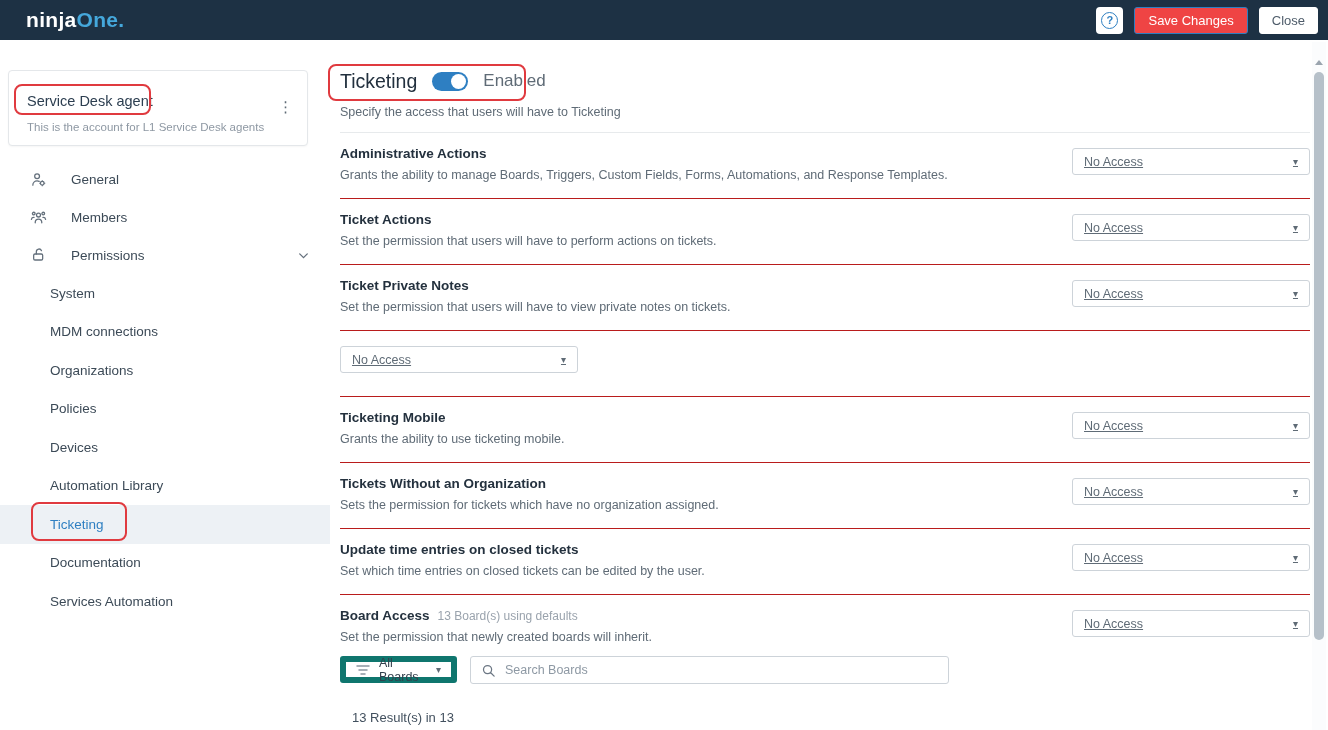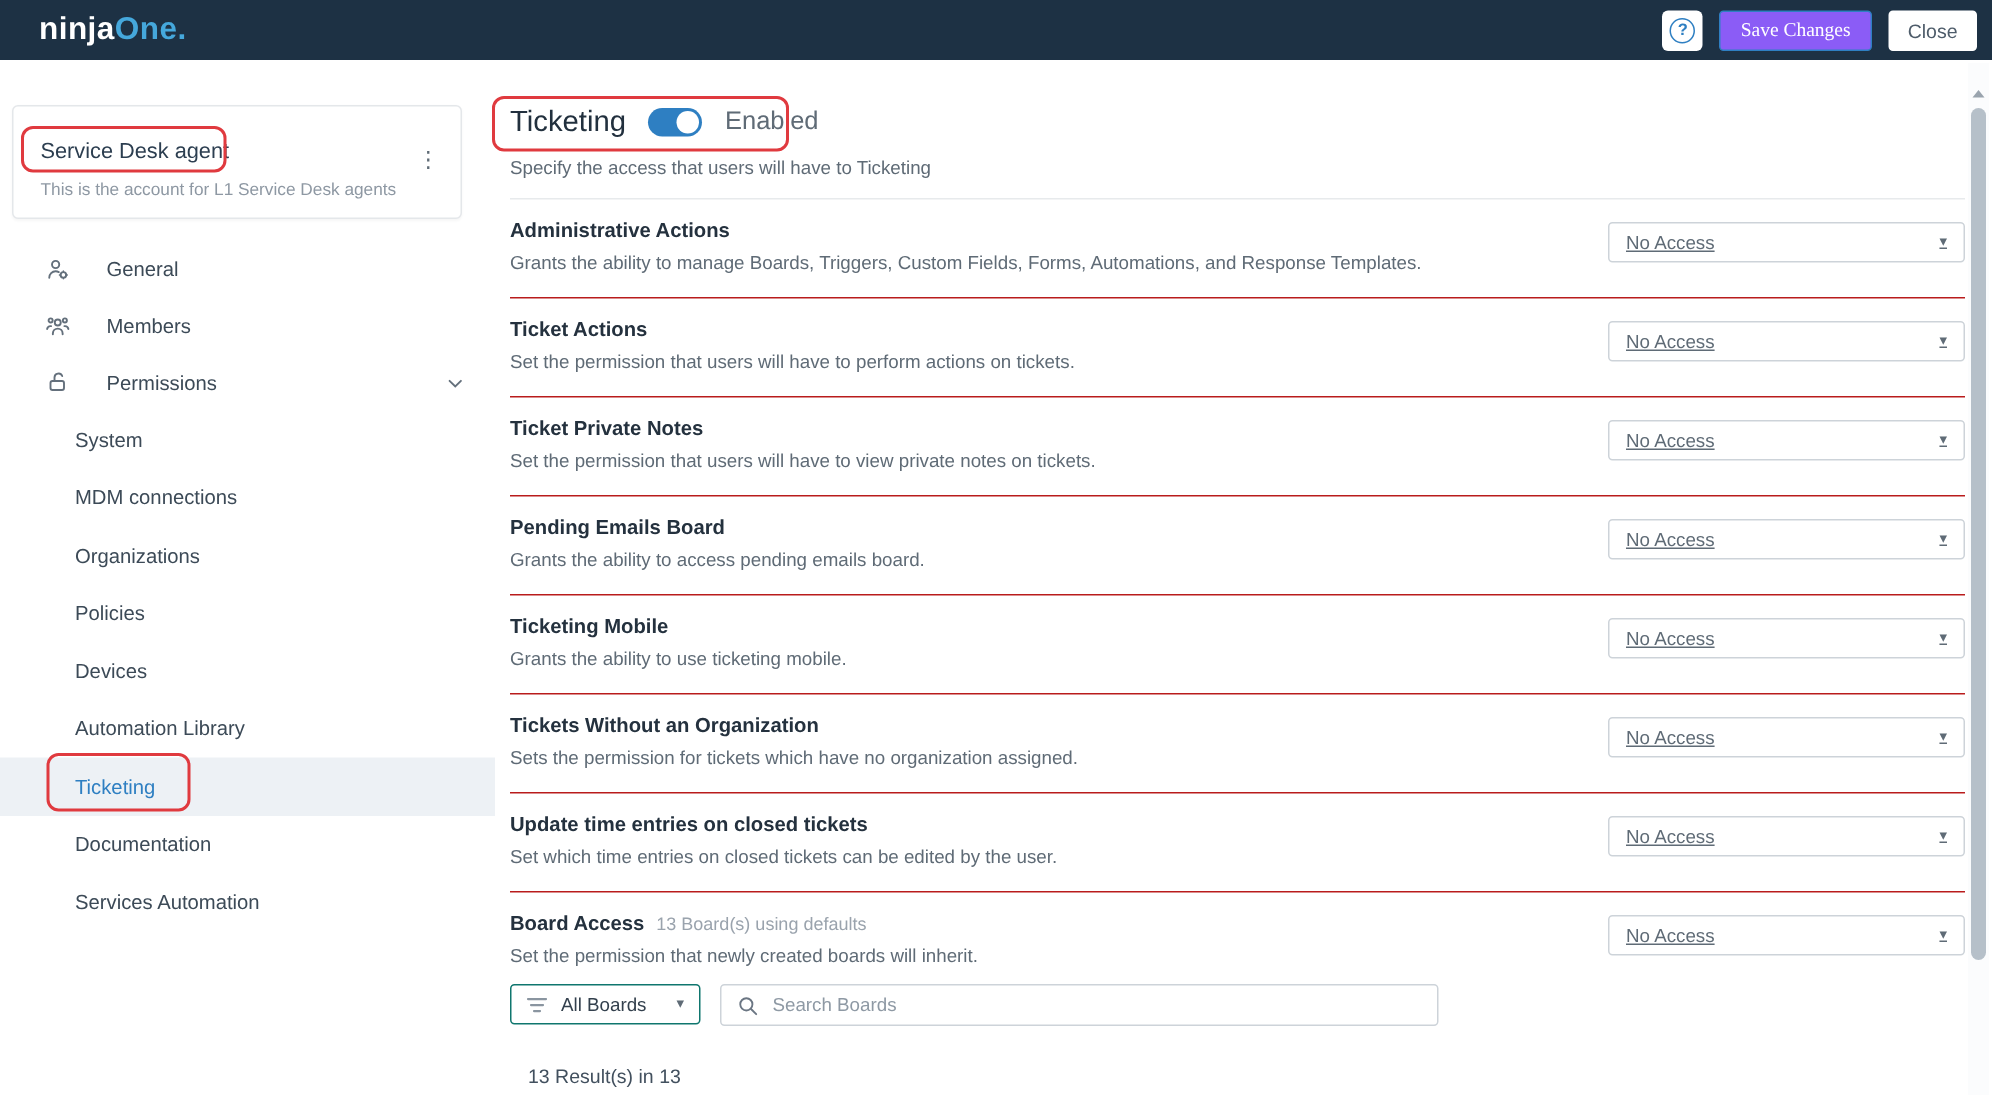--- a/index.html
+++ b/index.html
@@ -17,7 +17,7 @@
   .topbar-right { margin-left:auto; display:flex; align-items:center; gap:11px; }
   .help-btn { width:27px; height:27px; background:#fff; border-radius:4px; display:flex; align-items:center; justify-content:center; cursor:pointer; }
   .qcircle { width:17px; height:17px; border:1.6px solid #2e7fc2; border-radius:50%; color:#2e7fc2; font-size:11px; font-weight:bold; display:flex; align-items:center; justify-content:center; }
-  .save-btn { height:27px; padding:0 13px; background:#8b5cf6; border:1px solid #2e7fc2; border-radius:3px; color:#fff; font-size:13px; font-family:Liberation Serif, serif; cursor:pointer; }
+  .save-btn { height:27px; padding:0 13px; background:#ef4444; border:1px solid #2e7fc2; border-radius:3px; color:#fff; font-size:13px; font-family:Liberation Sans, sans-serif; cursor:pointer; }
   .close-btn { height:27px; padding:0 12px; background:#fff; border:1px solid #fff; border-radius:3px; color:#4e5c6a; font-size:13px; font-family:inherit; cursor:pointer; }
 
   

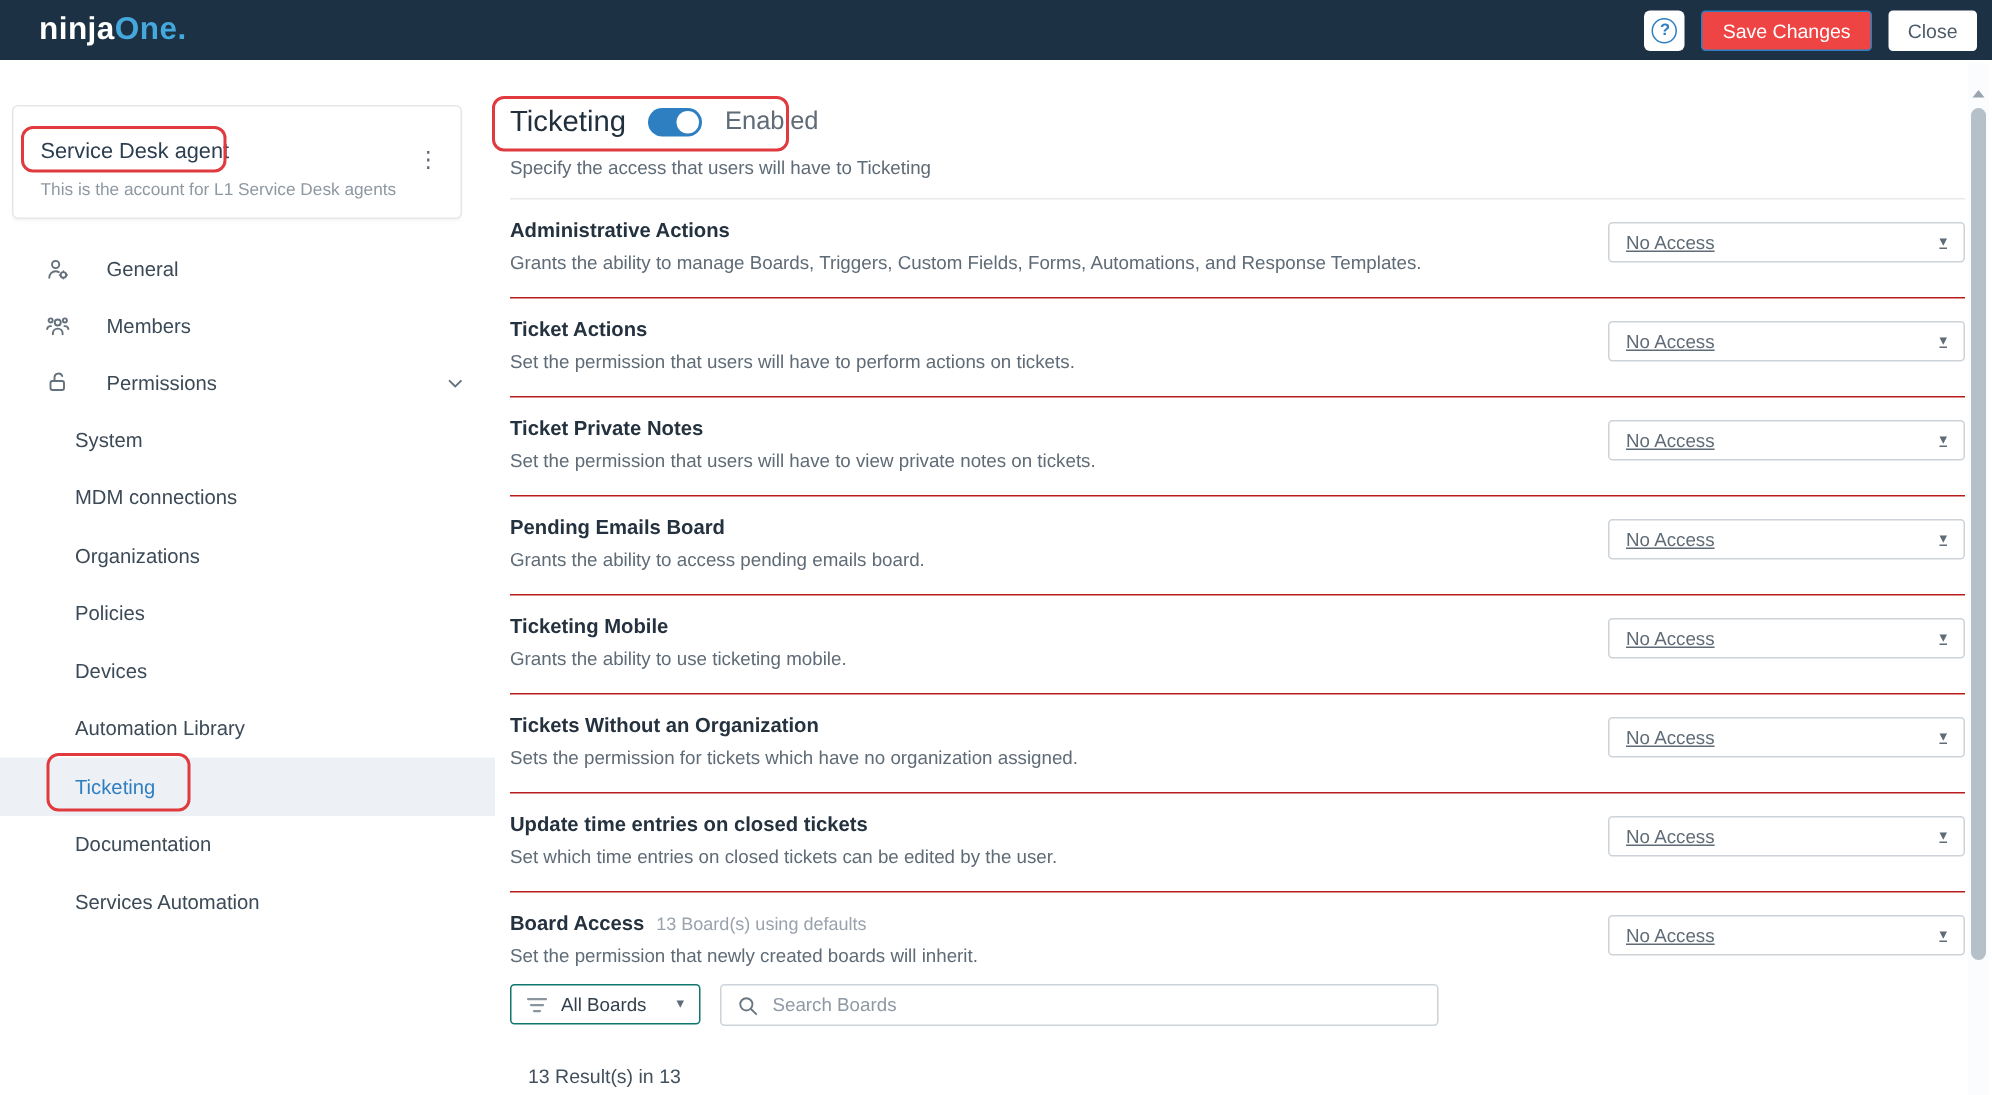--- a/index.html
+++ b/index.html
@@ -236,10 +236,6 @@
   </div>
 
   <div class="perm-row">
-    <div>
-      <div class="row-title">Pending Emails Board</div>
-      <div class="row-desc">Grants the ability to access pending emails board.</div>
-    </div>
     <div class="dropdown">
       <span>No Access</span>
       <span class="caret">▾</span>

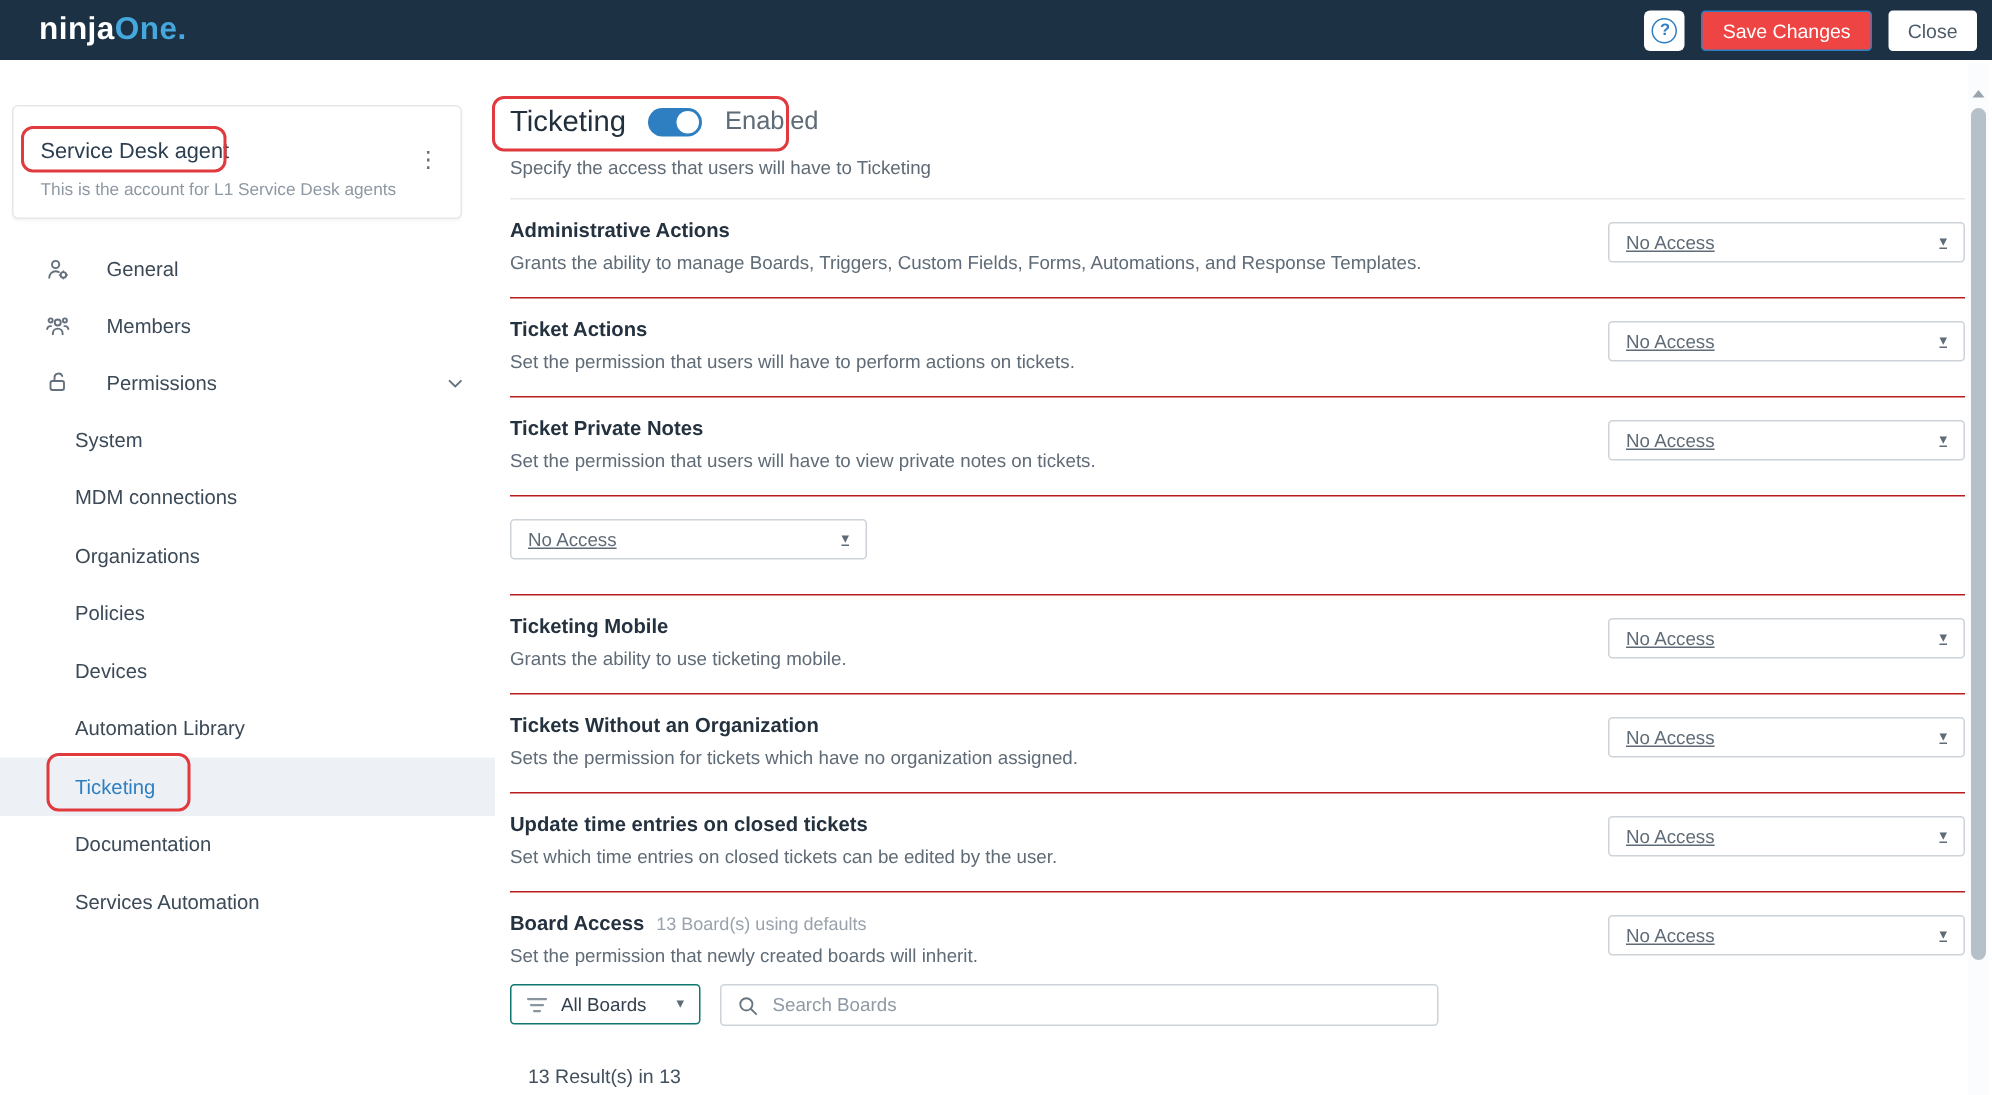--- a/index.html
+++ b/index.html
@@ -70,9 +70,9 @@
 
   .board-tools { display:flex; gap:13px; margin-top:12px; }
   .board-filter {
-    width:127px; height:27px; border:1px solid #0f766e; border-radius:3px;
+    width:117px; height:27px; border:6px solid #0f766e; border-radius:3px;
     display:flex; align-items:center; gap:9px; padding:0 10px; cursor:pointer;
-    font-size:12.5px; color:#33404d;text-align:center;
+    font-size:12.5px; color:#33404d;
   }
   .board-filter .caret { margin-left:auto; }
   .board-search {

